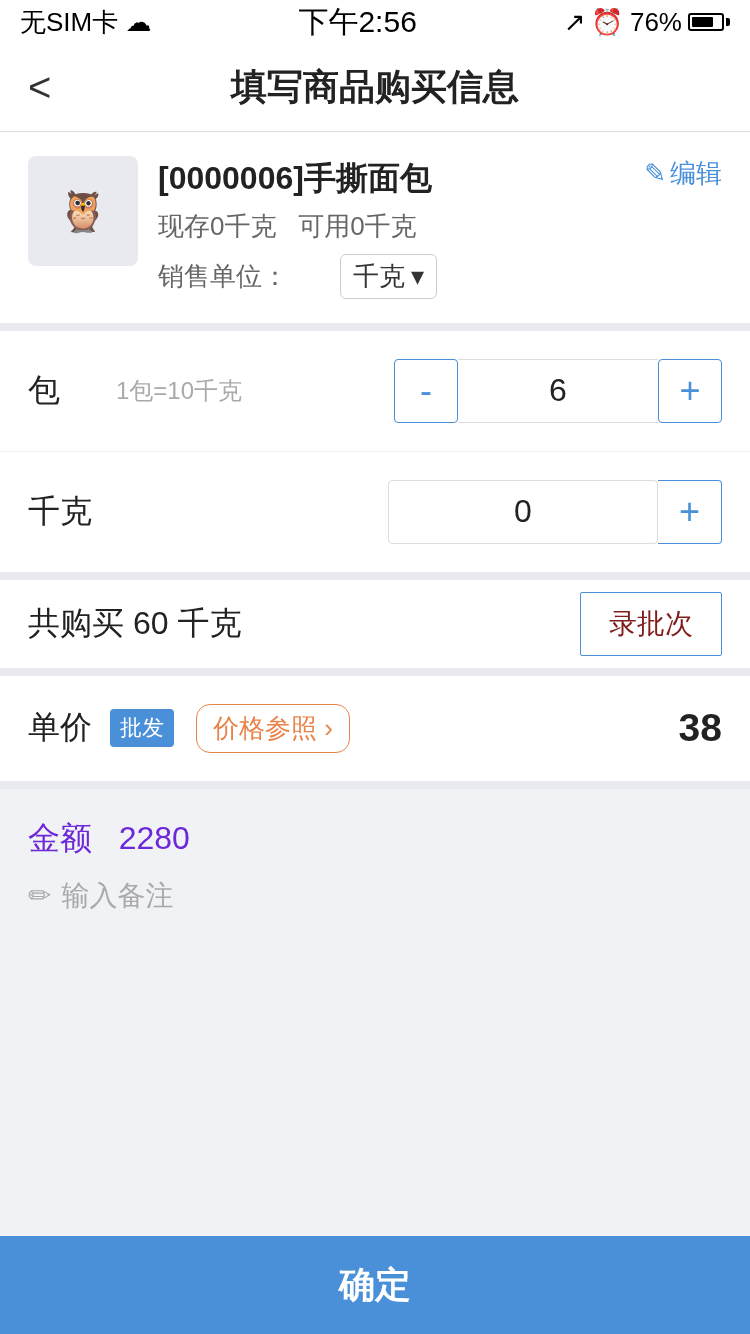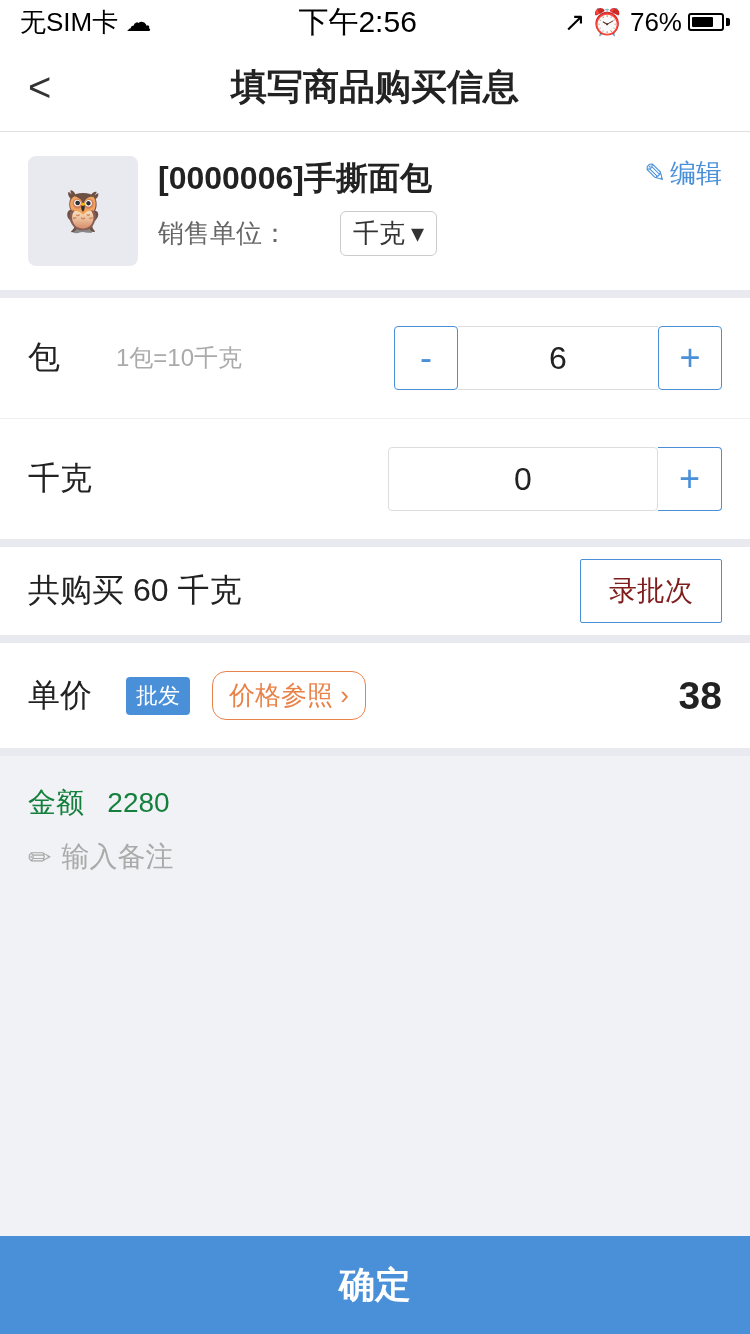--- a/index.html
+++ b/index.html
@@ -356,6 +356,10 @@
         <span>编辑</span>
       </div>
     </div>
+    <div class="product-stock">
+      <span>现存0千克</span>&nbsp;&nbsp;
+      <span>可用0千克</span>
+    </div>
     <div class="product-unit-row">
       <span>销售单位：</span>
       <div class="unit-select">

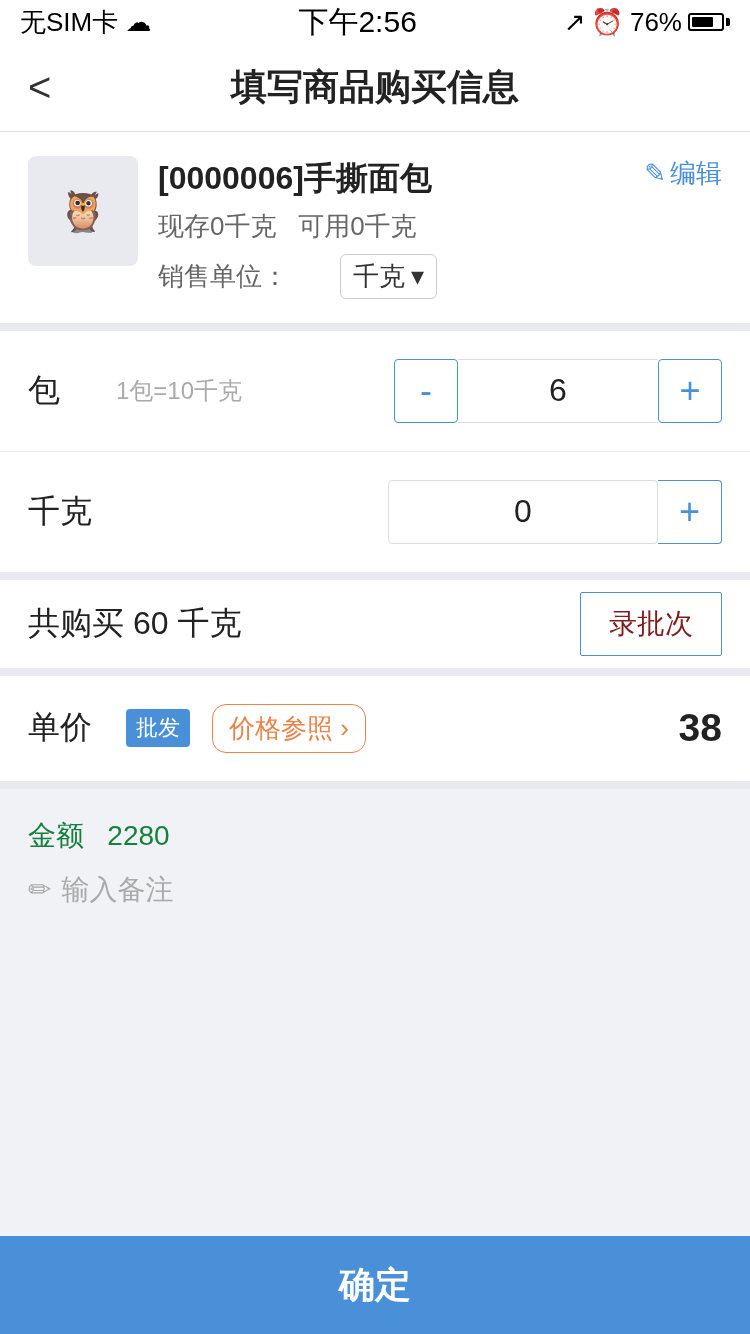--- a/index.html
+++ b/index.html
@@ -227,7 +227,7 @@
       font-size: 22px;
       padding: 4px 10px;
       border-radius: 4px;
-      margin-left: 26px;
+      margin-left: 10px;
     }
     .price-ref-btn {
       border: 1px solid #e8834a;

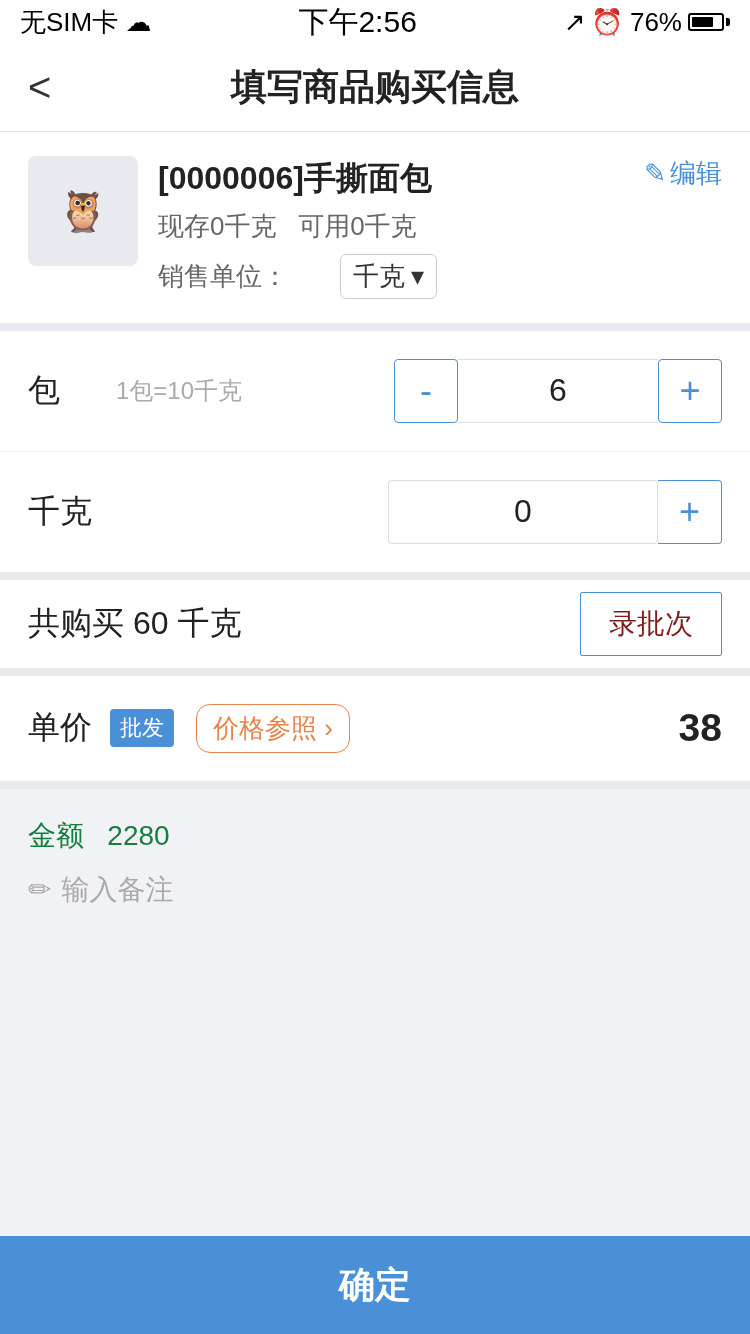--- a/index.html
+++ b/index.html
@@ -256,8 +256,8 @@
       padding: 28px 28px 0;
     }
     .amount-row {
-      font-size: 28px;
-      color: #15803d;
+      font-size: 32px;
+      color: #6d28d9;
       font-weight: 500;
       margin-bottom: 16px;
     }

